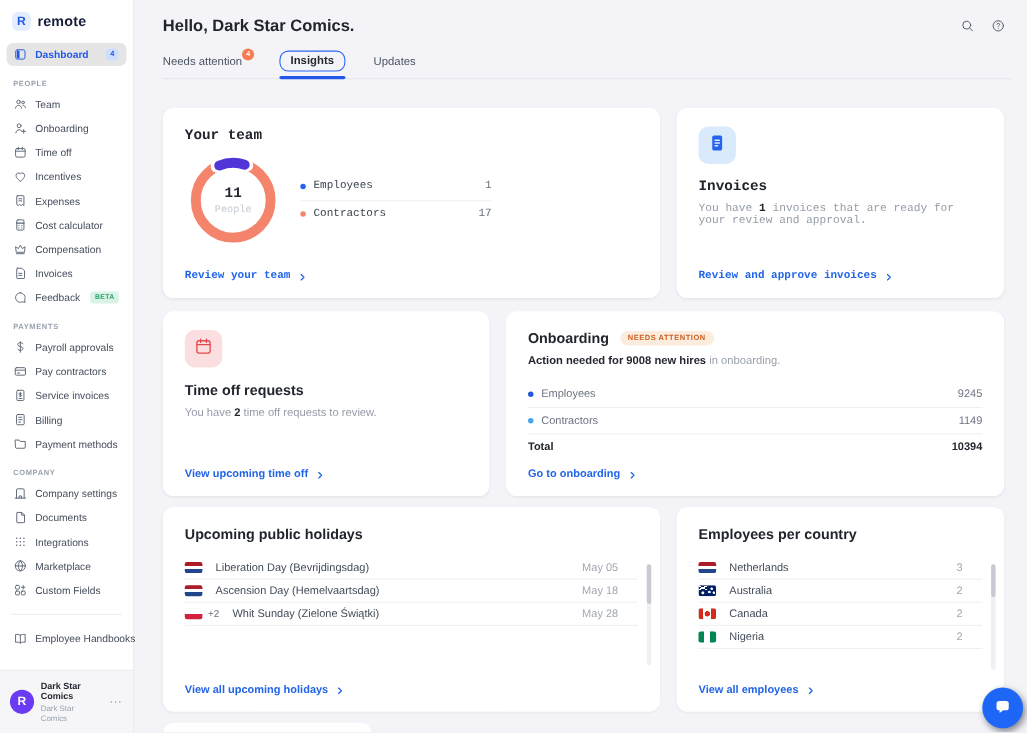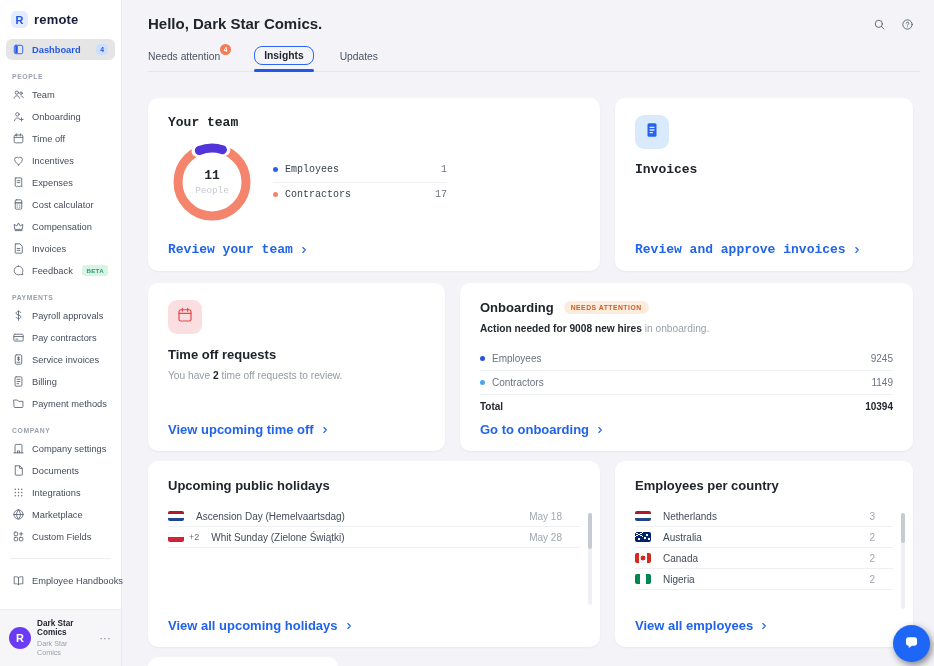--- a/index.html
+++ b/index.html
@@ -408,6 +408,7 @@
                 </svg></span>
             </div>
           <h2 class="mt">Invoices</h2>
+          <p class="card-sub"><span>You have </span><b>1</b><span> invoices that are ready for your review and approval.</span></p>
           <span class="card-link">
             <span>Review and approve invoices</span>
             <span class="chev">

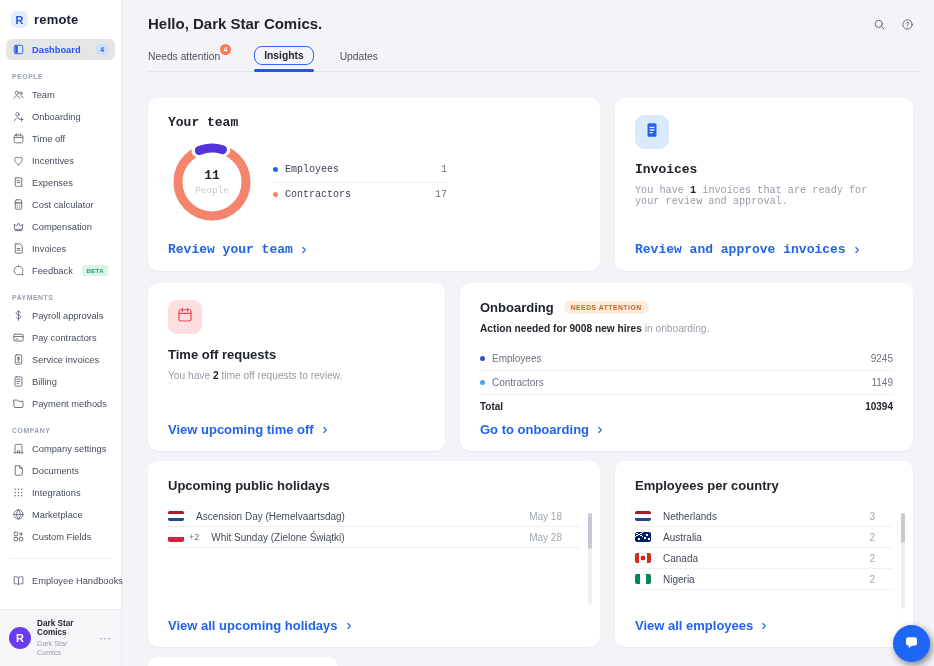--- a/index.html
+++ b/index.html
@@ -53,7 +53,7 @@
   .h-1 { height:173px;font-family:Liberation Mono, monospace; } .h-2 { height:168px; } .h-3 { height:186px; }
   .w-lg { width:452px; } .w-sm { width:298px; } .w-smL { width:297px; } .w-lgR { width:453px; }
   .card h2 { margin:0; font-size:13px; color:#20242C; }
-  .card-link { position:absolute; left:20px; bottom:14px; display:flex; align-items:center; gap:7px; color:#2164E8; font-size:13px; font-weight:bold; cursor:pointer; }
+  .card-link { position:absolute; left:20px; bottom:14px; display:flex; align-items:center; gap:7px; color:#2164E8; font-size:10px; font-weight:bold; cursor:pointer; }
   .chev { width:8px; height:8px; display:flex; }
   .chev svg { width:8px; height:8px; }
 

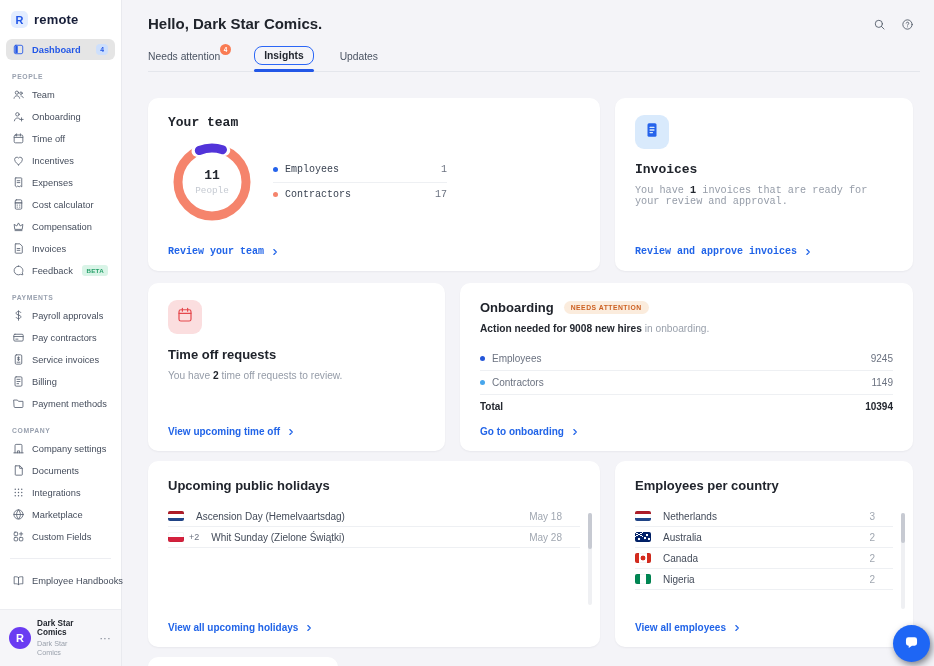--- a/index.html
+++ b/index.html
@@ -479,6 +479,11 @@
           <div class="list" id="holiday-list">
               <div class="lrow">
                 <span class="flag flag-nl"></span>
+                <span class="lname">Liberation Day (Bevrijdingsdag)</span>
+                <span class="lright">May 05</span>
+              </div>
+              <div class="lrow">
+                <span class="flag flag-nl"></span>
                 <span class="lname">Ascension Day (Hemelvaartsdag)</span>
                 <span class="lright">May 18</span>
               </div>

